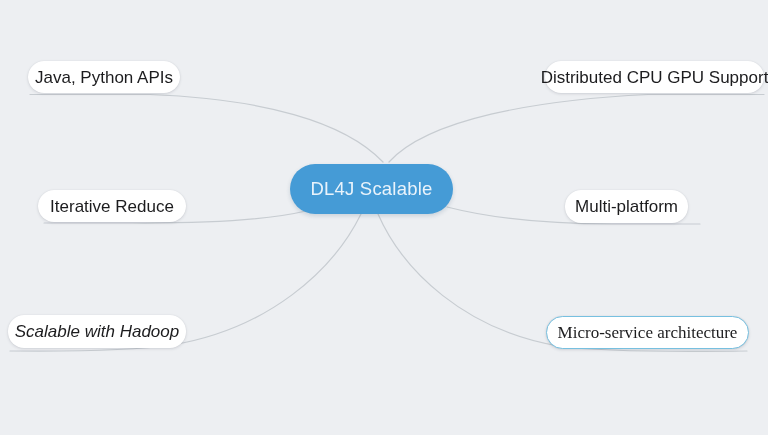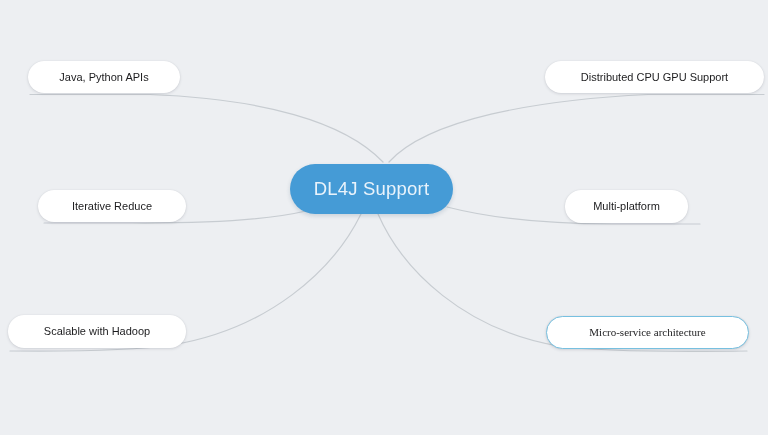--- a/index.html
+++ b/index.html
@@ -37,7 +37,7 @@
     display:flex;align-items:center;justify-content:center;
     background:var(--node-fill);
     color:var(--node-text);
-    font-size:11px;
+    font-size:17px;
     line-height:1;
     border-radius:16px;
     box-shadow:0 1px 3px rgba(55,65,80,0.16),0 0 1px rgba(55,65,80,0.12);

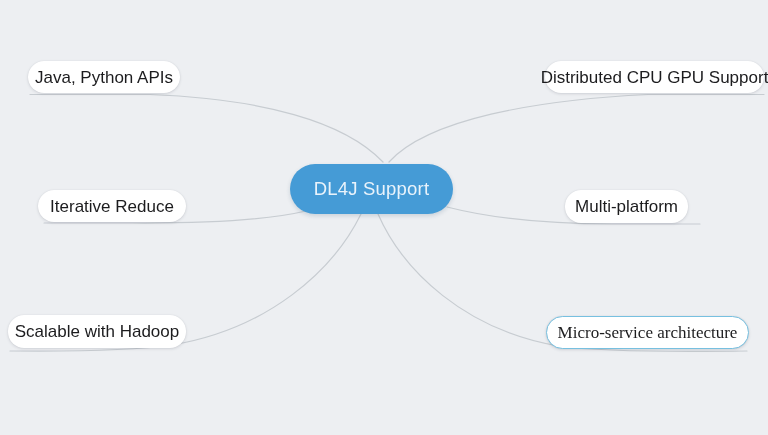--- a/index.html
+++ b/index.html
@@ -81,7 +81,7 @@
   </svg>
 
   <div class="node root">
-    <span>DL4J Support</span>
+    <span>DL4J Scalable</span>
   </div>
 
   <div class="node node-java">

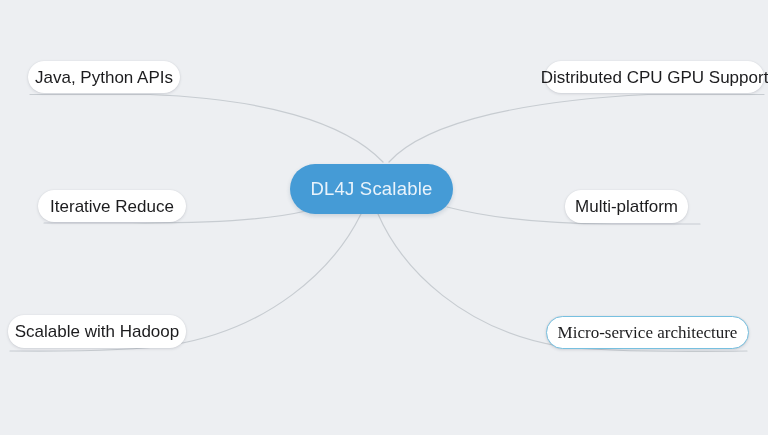--- a/index.html
+++ b/index.html
@@ -49,7 +49,7 @@
   .node-distributed{left:545px;top:61px;  width:219px; height:32px;}
   .node-iterative {left:38px;  top:190px; width:148px; height:32px;}
   .node-multi     {left:565px; top:190px; width:123px; height:33px;}
-  .node-scalable  {left:8px;   top:315px; width:178px; height:33px;}
+  .node-scalable  {left:8px;   top:315px; width:178px; height:33px;font-style:italic;}
   .node-micro     {left:546px; top:316px; width:203px; height:33px;}
   .node.selected{
     border:1.5px solid var(--selected-border);

